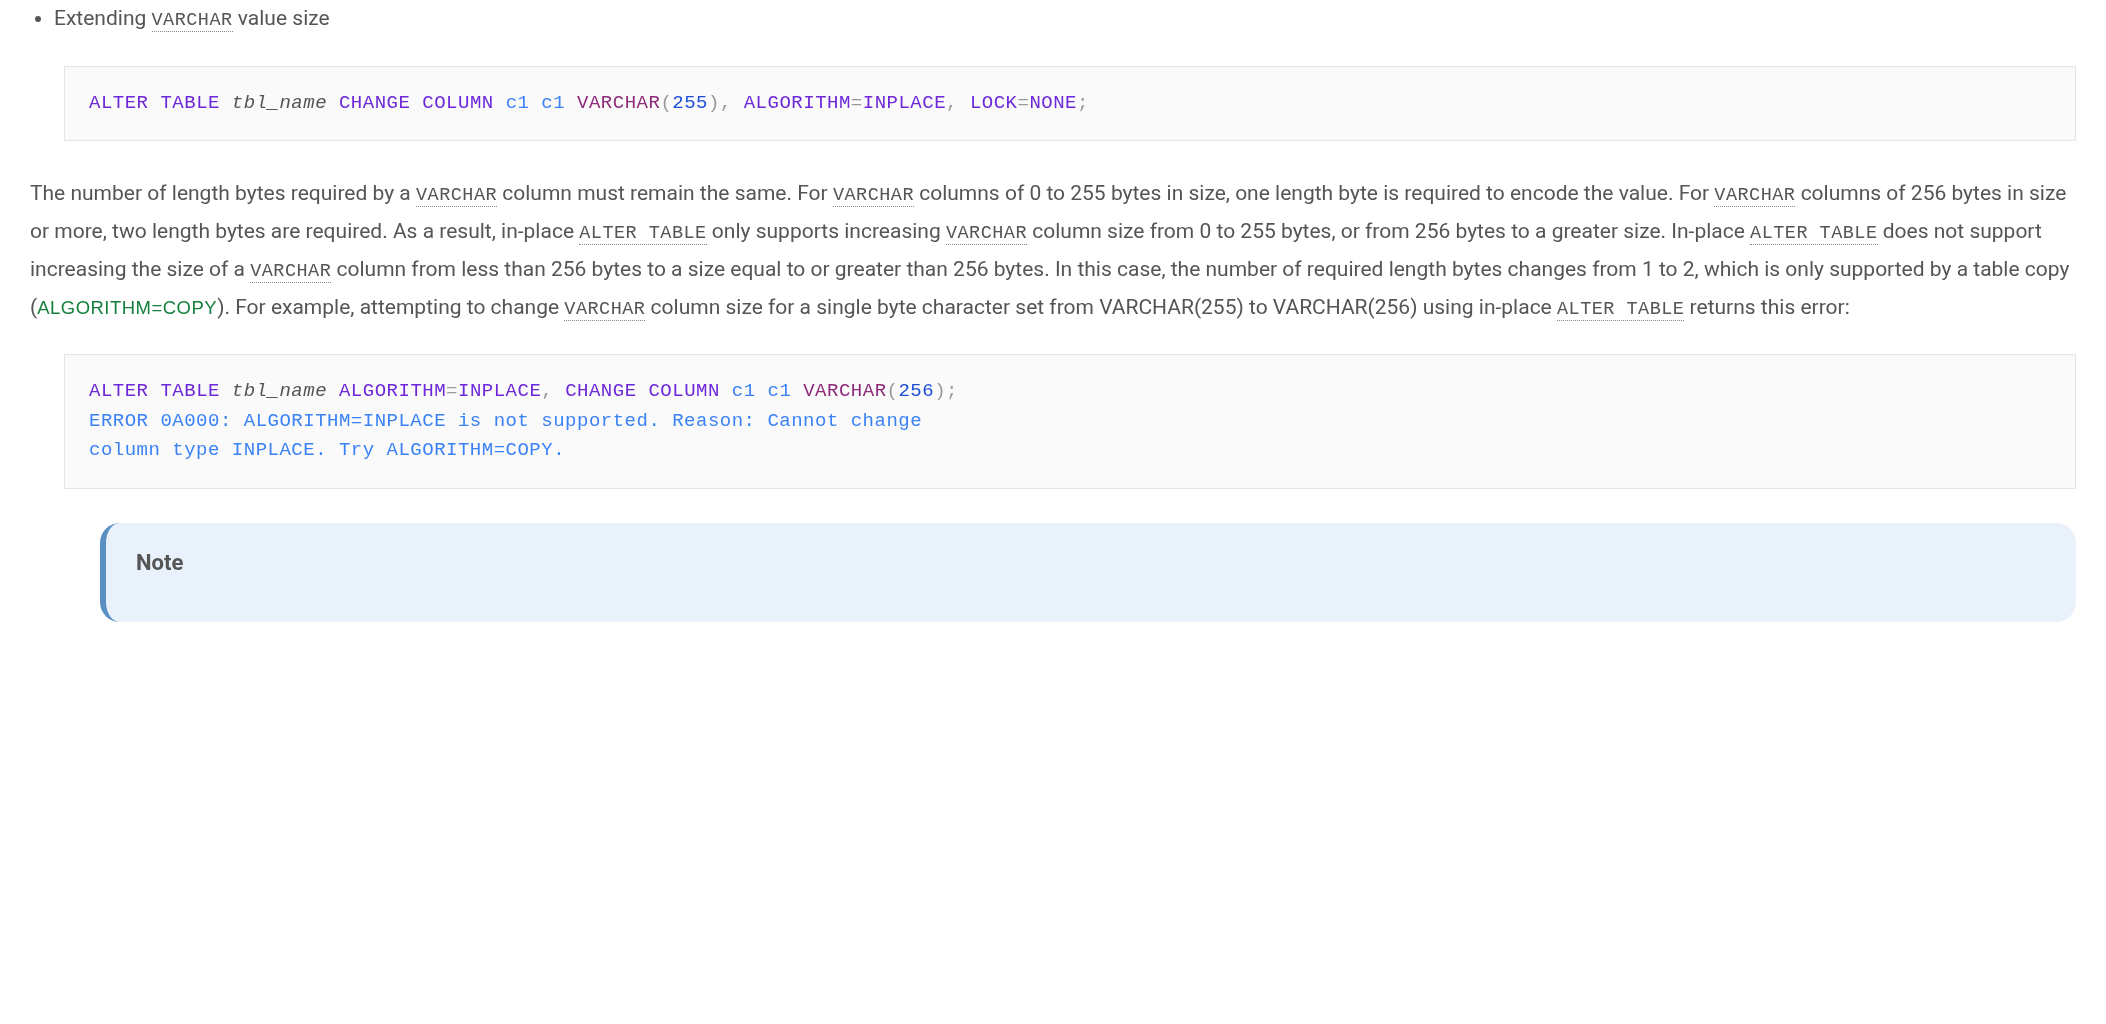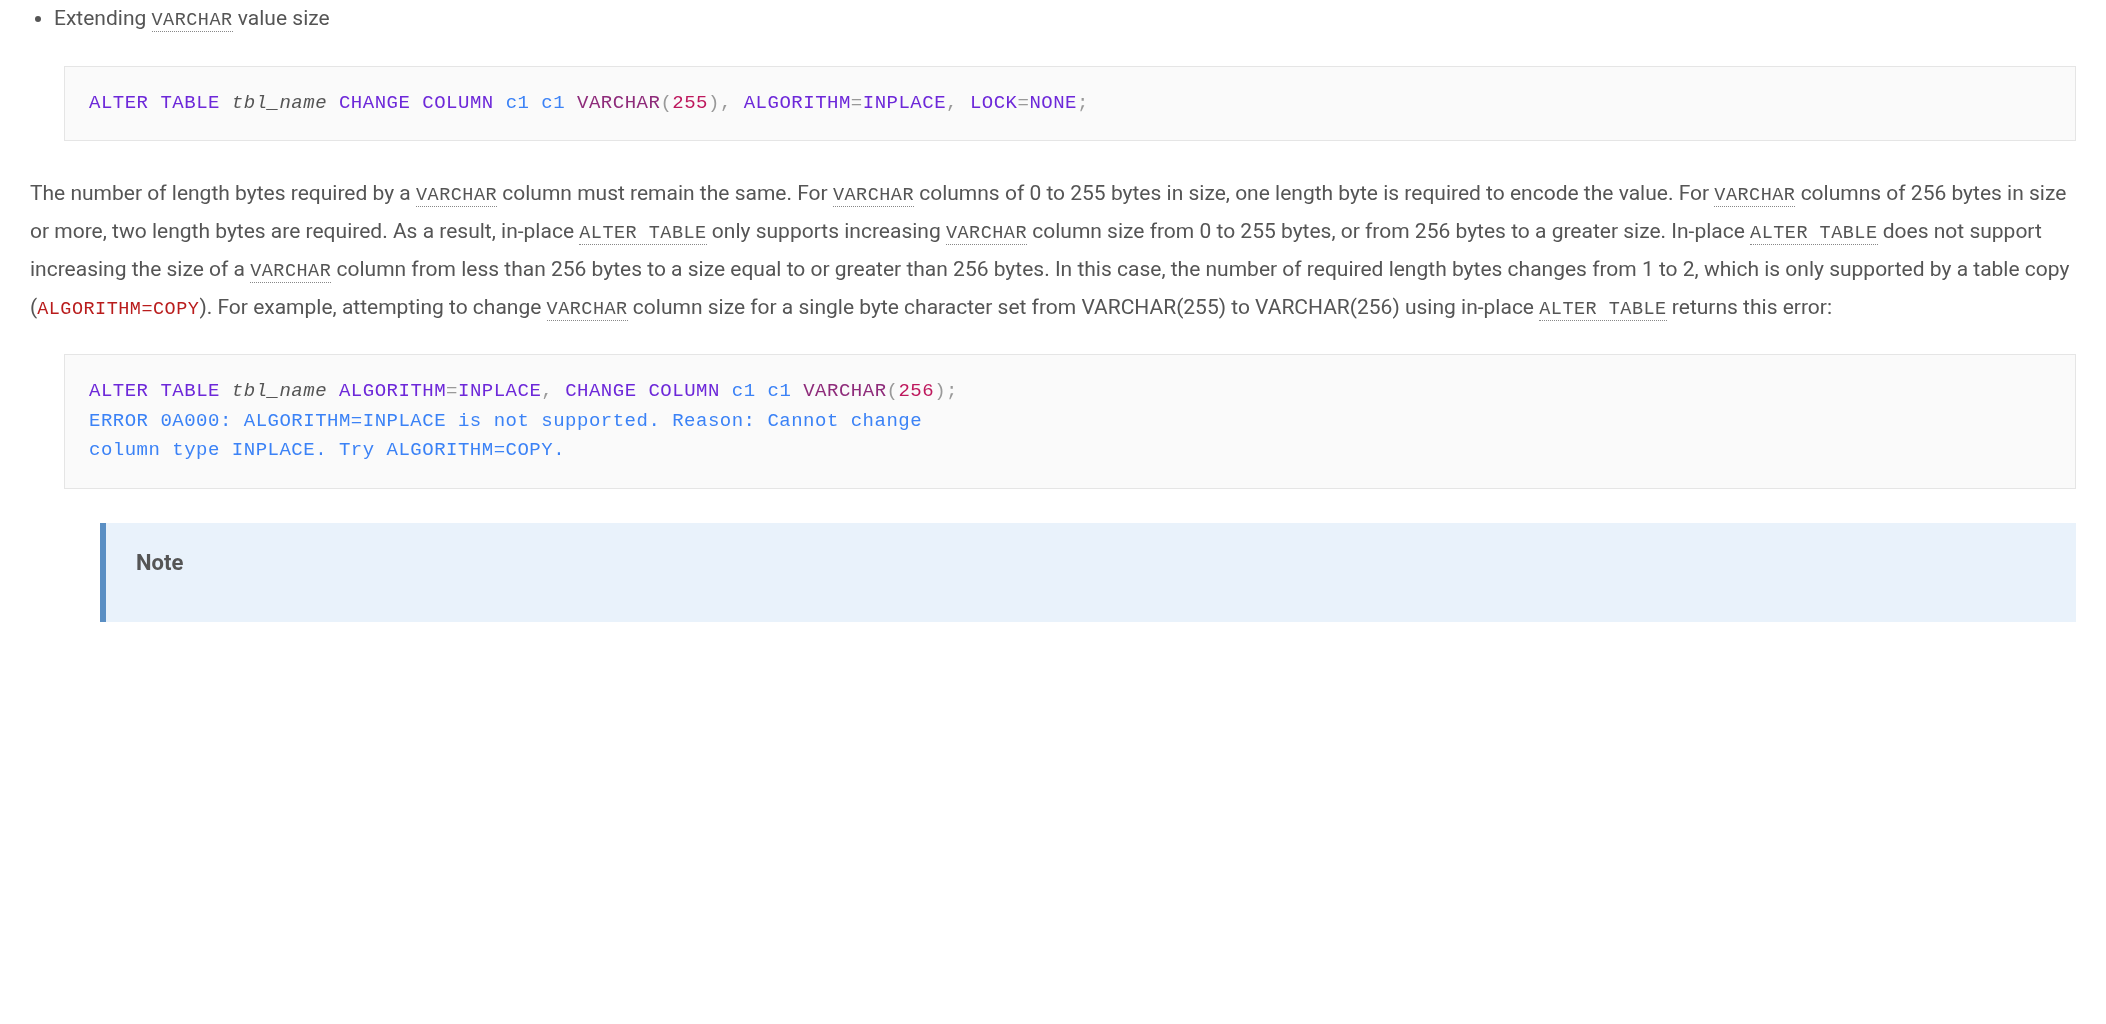--- a/index.html
+++ b/index.html
@@ -52,7 +52,7 @@
   .codeblock .ident { color: #3b82f6; }
   .codeblock .type { color: #8e2b7a; }
   .codeblock .punct { color: #999; }
-  .codeblock .num { color: #be185d; }
+  .codeblock .num { color: #1d4ed8; }
   .para {
     margin: 0 0 28px 0;
   }

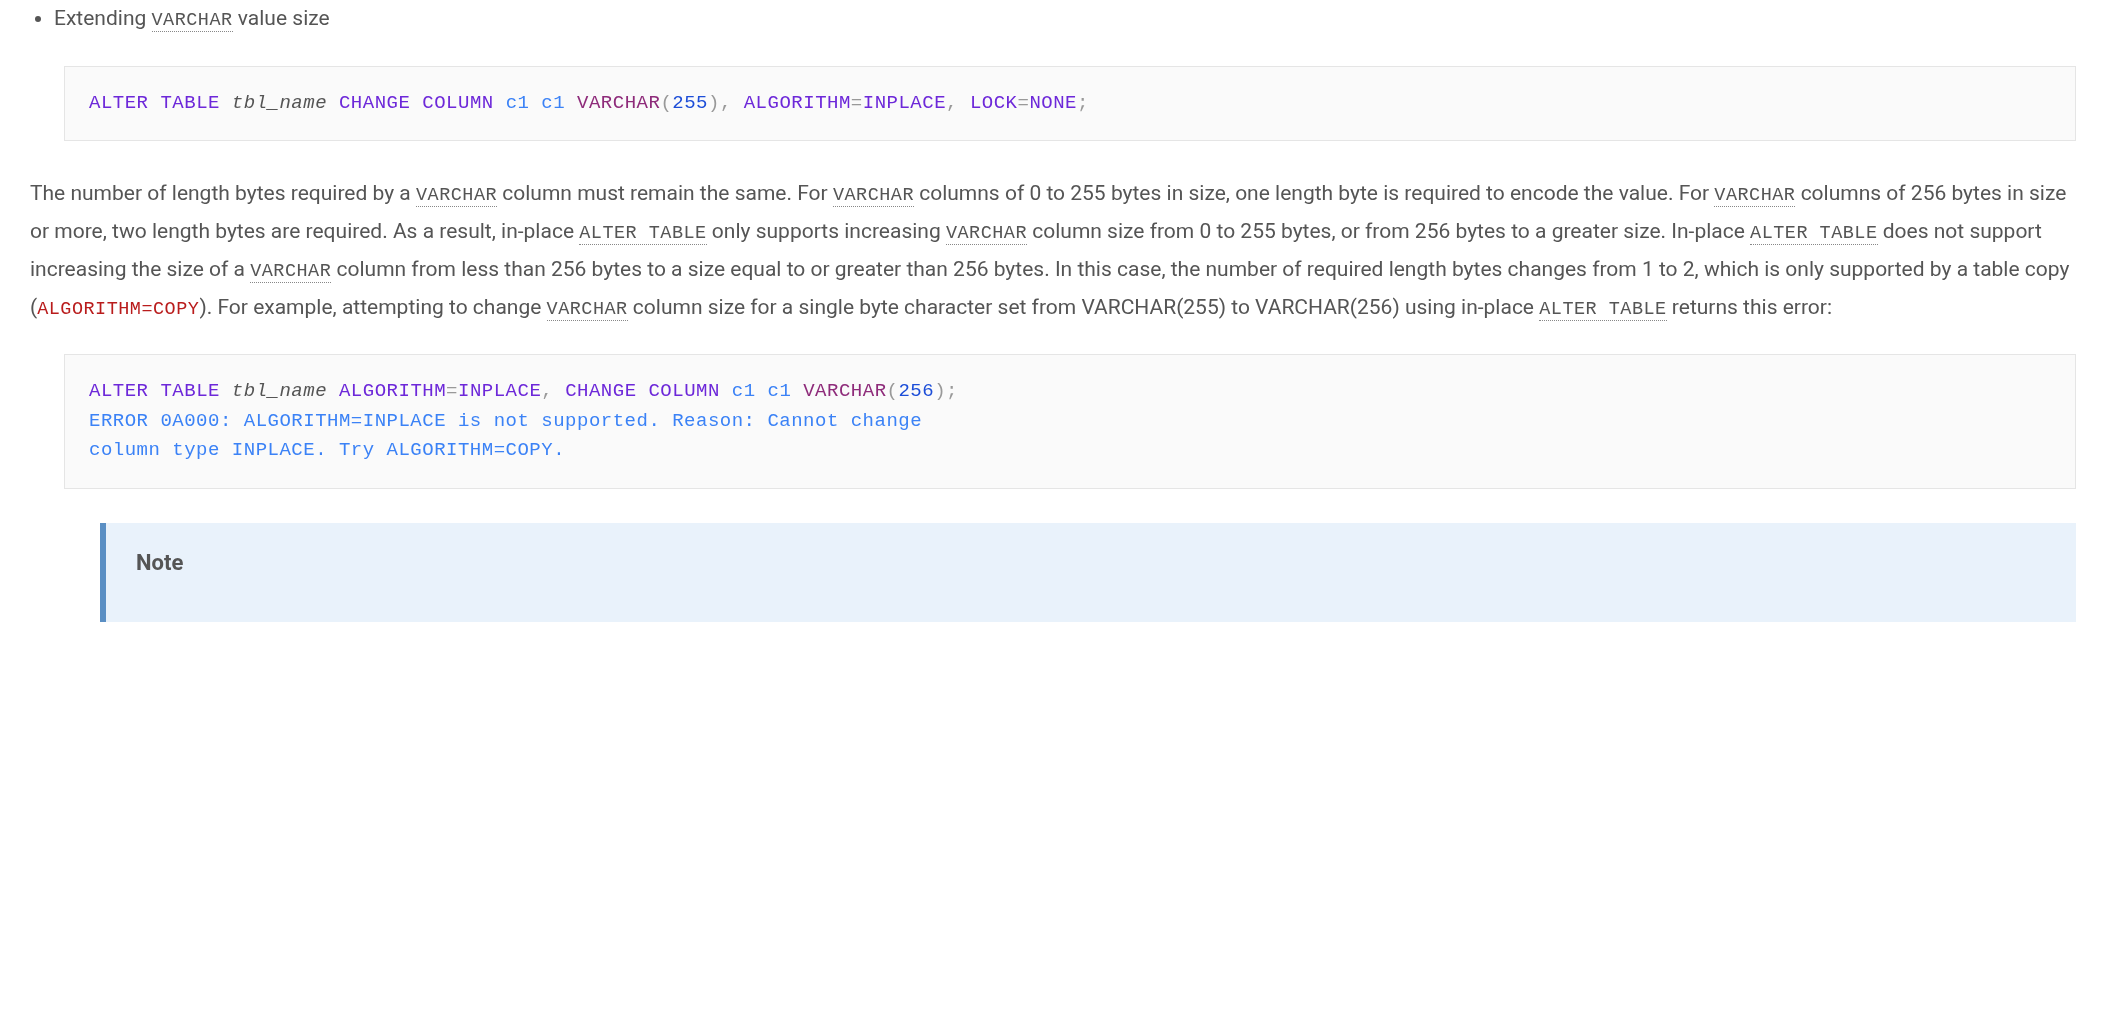--- a/index.html
+++ b/index.html
@@ -30,9 +30,9 @@
     letter-spacing: 0.5px;
   }
   .code-inline {
-    font-family: Liberation Mono, monospace;
+    font-family: Liberation Sans, sans-serif;
     font-size: 0.88em;
-    color: #b91c1c;
+    color: #15803d;
     letter-spacing: 0.5px;
   }
   .codeblock {

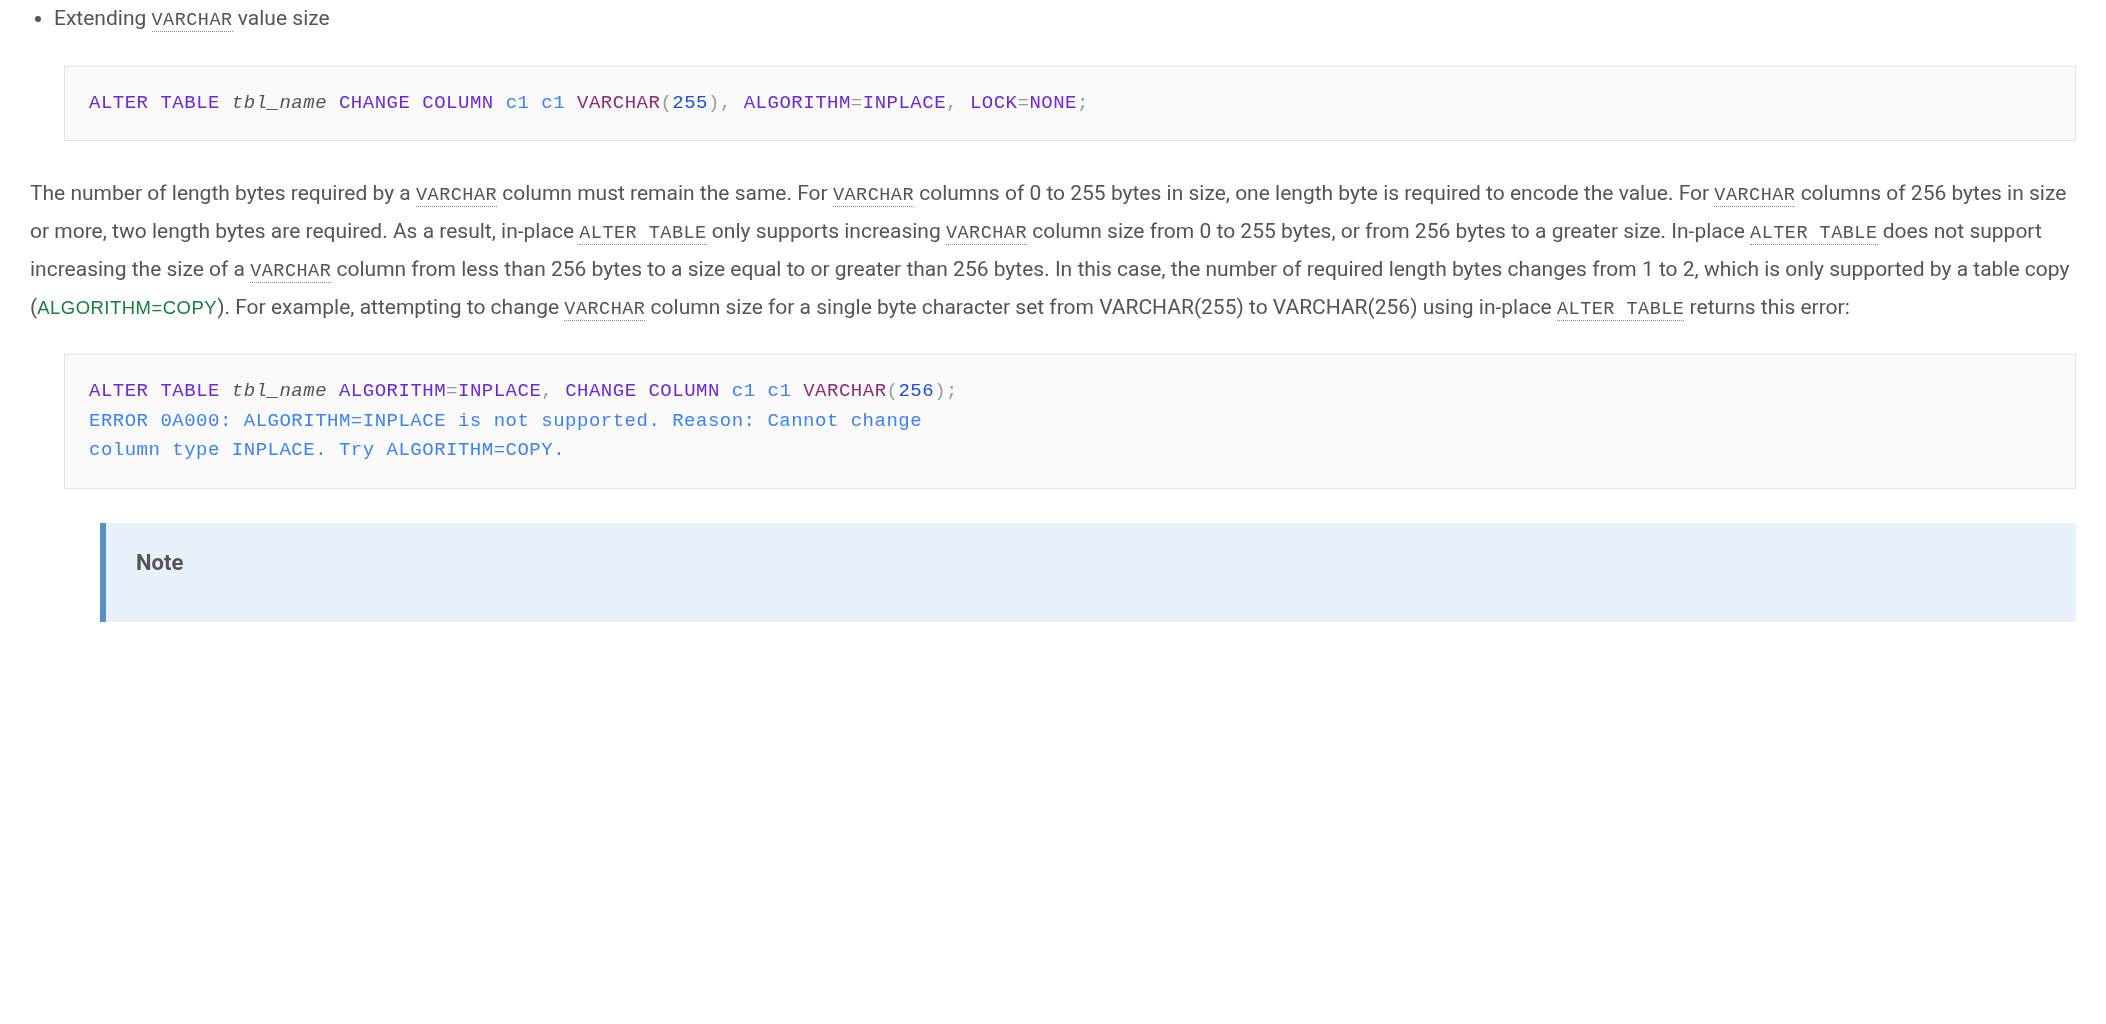--- a/index.html
+++ b/index.html
@@ -61,6 +61,7 @@
     border-left: 6px solid #5a8fc4;
     margin: 0 0 0 70px;
     padding: 20px 30px 26px 30px;
+    border-radius: 20px;
   }
   .note-title {
     font-weight: 700;

